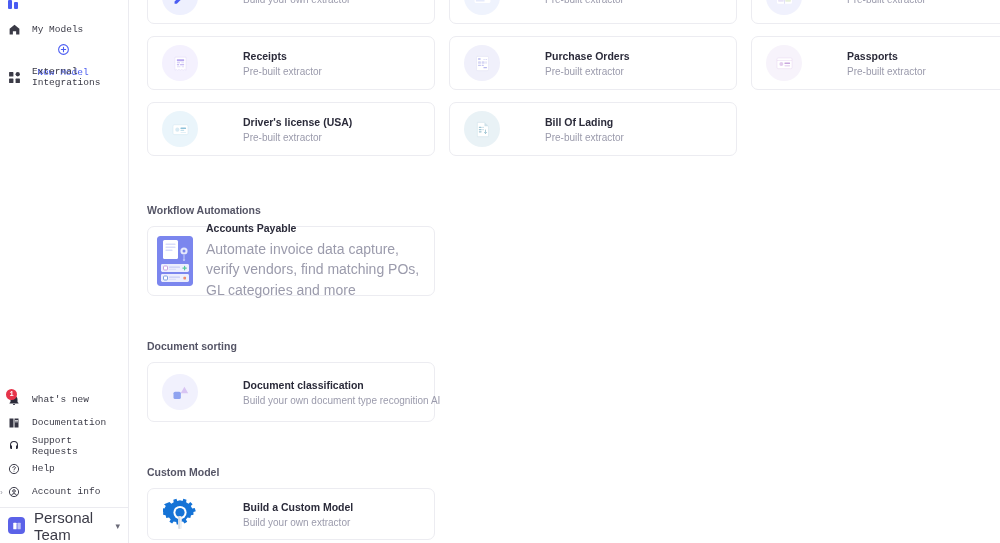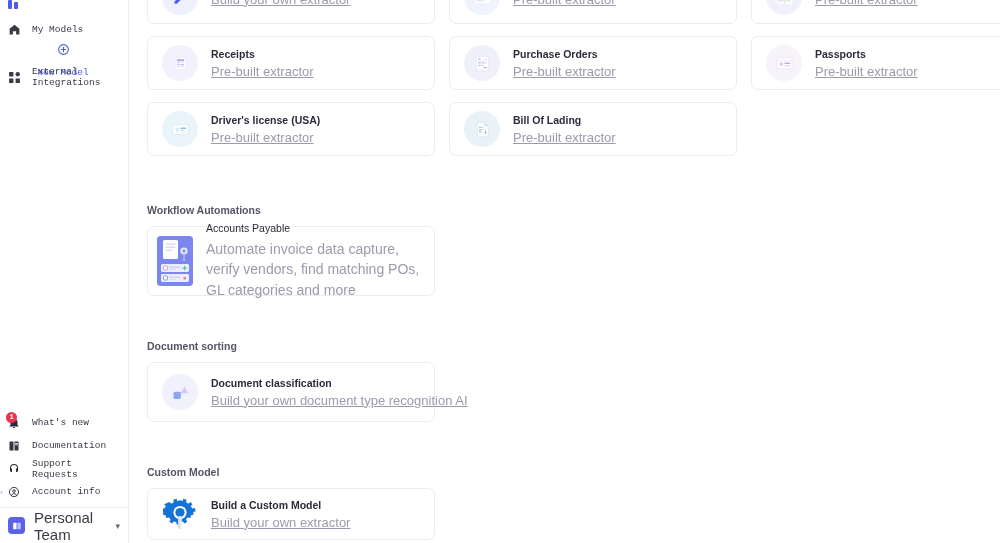--- a/index.html
+++ b/index.html
@@ -89,7 +89,7 @@
     display:flex; align-items:center; justify-content:center;
     flex: 0 0 36px;
   }
-  .card-texts { display:flex; flex-direction: column; gap: 4px; min-width:0; }
+  .card-texts { display:flex; flex-direction: column; gap: 4px; min-width:0;margin-left:32px; }
   .card-title { font-size: 10.5px; color: #2b2b3a; font-weight: bold; white-space: nowrap; }
   .card-sub { font-size: 13px; color: #9b9bac; white-space: nowrap; text-decoration: underline; }
 

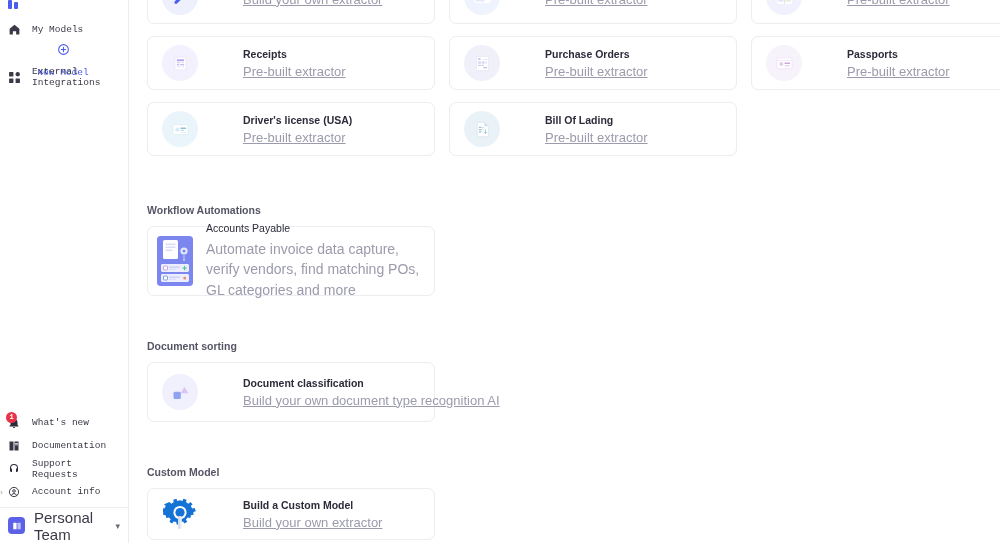--- a/index.html
+++ b/index.html
@@ -91,7 +91,7 @@
   }
   .card-texts { display:flex; flex-direction: column; gap: 4px; min-width:0;margin-left:32px; }
   .card-title { font-size: 10.5px; color: #2b2b3a; font-weight: bold; white-space: nowrap; }
-  .card-sub { font-size: 13px; color: #9b9bac; white-space: nowrap; text-decoration: underline; }
+  .card-sub { font-size: 10px; color: #9b9bac; white-space: nowrap; }
 
   
   .grid-shift { margin-top: -30px; }

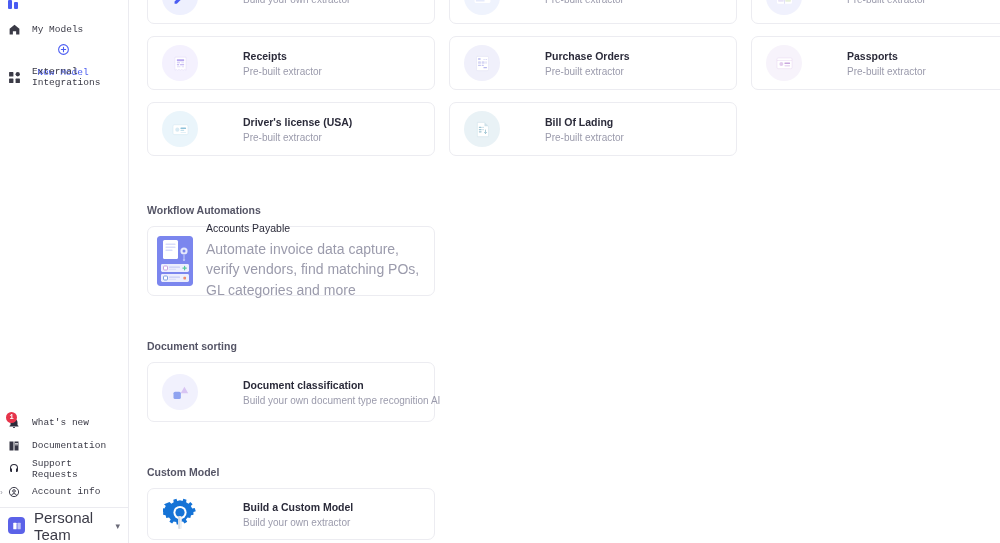--- a/index.html
+++ b/index.html
@@ -115,7 +115,7 @@
   .ap-illus { width: 36px; height: 50px; margin-left: 9px; flex:0 0 36px;
               border-radius: 3px; overflow:hidden; }
   .ap-texts { display:flex; flex-direction:column; gap:5px; padding-right: 14px; }
-  .ap-title { font-size: 10.5px; font-weight: normal; color:#2b2b3a; }
+  .ap-title { font-size: 10.5px; font-weight: bold; color:#2b2b3a; }
   .ap-sub { font-size: 14px; color:#9b9bac; line-height: 1.45; }
 
   .dc-card { height: 60px; padding: 0 14px; gap: 13px; }

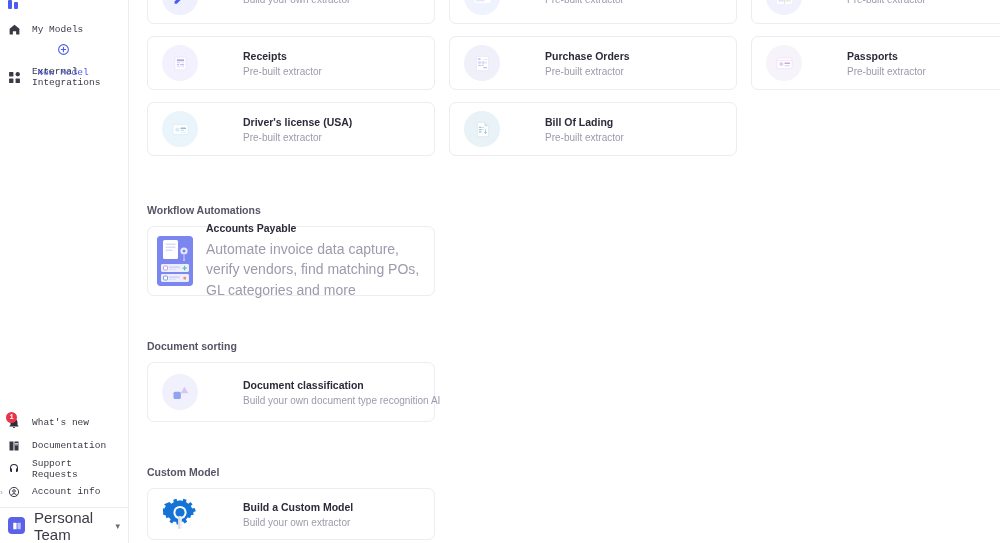--- a/index.html
+++ b/index.html
@@ -205,6 +205,16 @@
         <span>Support Requests</span>
       </div>
 
+      <div class="nav-item">
+        <span class="ico">
+          <svg width="12" height="12" viewBox="0 0 24 24" fill="none" stroke="#2b2b3a" stroke-width="1.8">
+            <circle cx="12" cy="12" r="9.2"></circle>
+              <path d="M9.6 9.3a2.5 2.5 0 114 2.2c-.9.7-1.6 1.2-1.6 2.3" stroke-linecap="round"></path>
+              <circle cx="12" cy="17" r=".9" fill="#2b2b3a" stroke="none"></circle>
+          </svg>
+        </span>
+        <span>Help</span>
+      </div>
 
       <div class="nav-item">
         <span class="chev-small">›</span>

